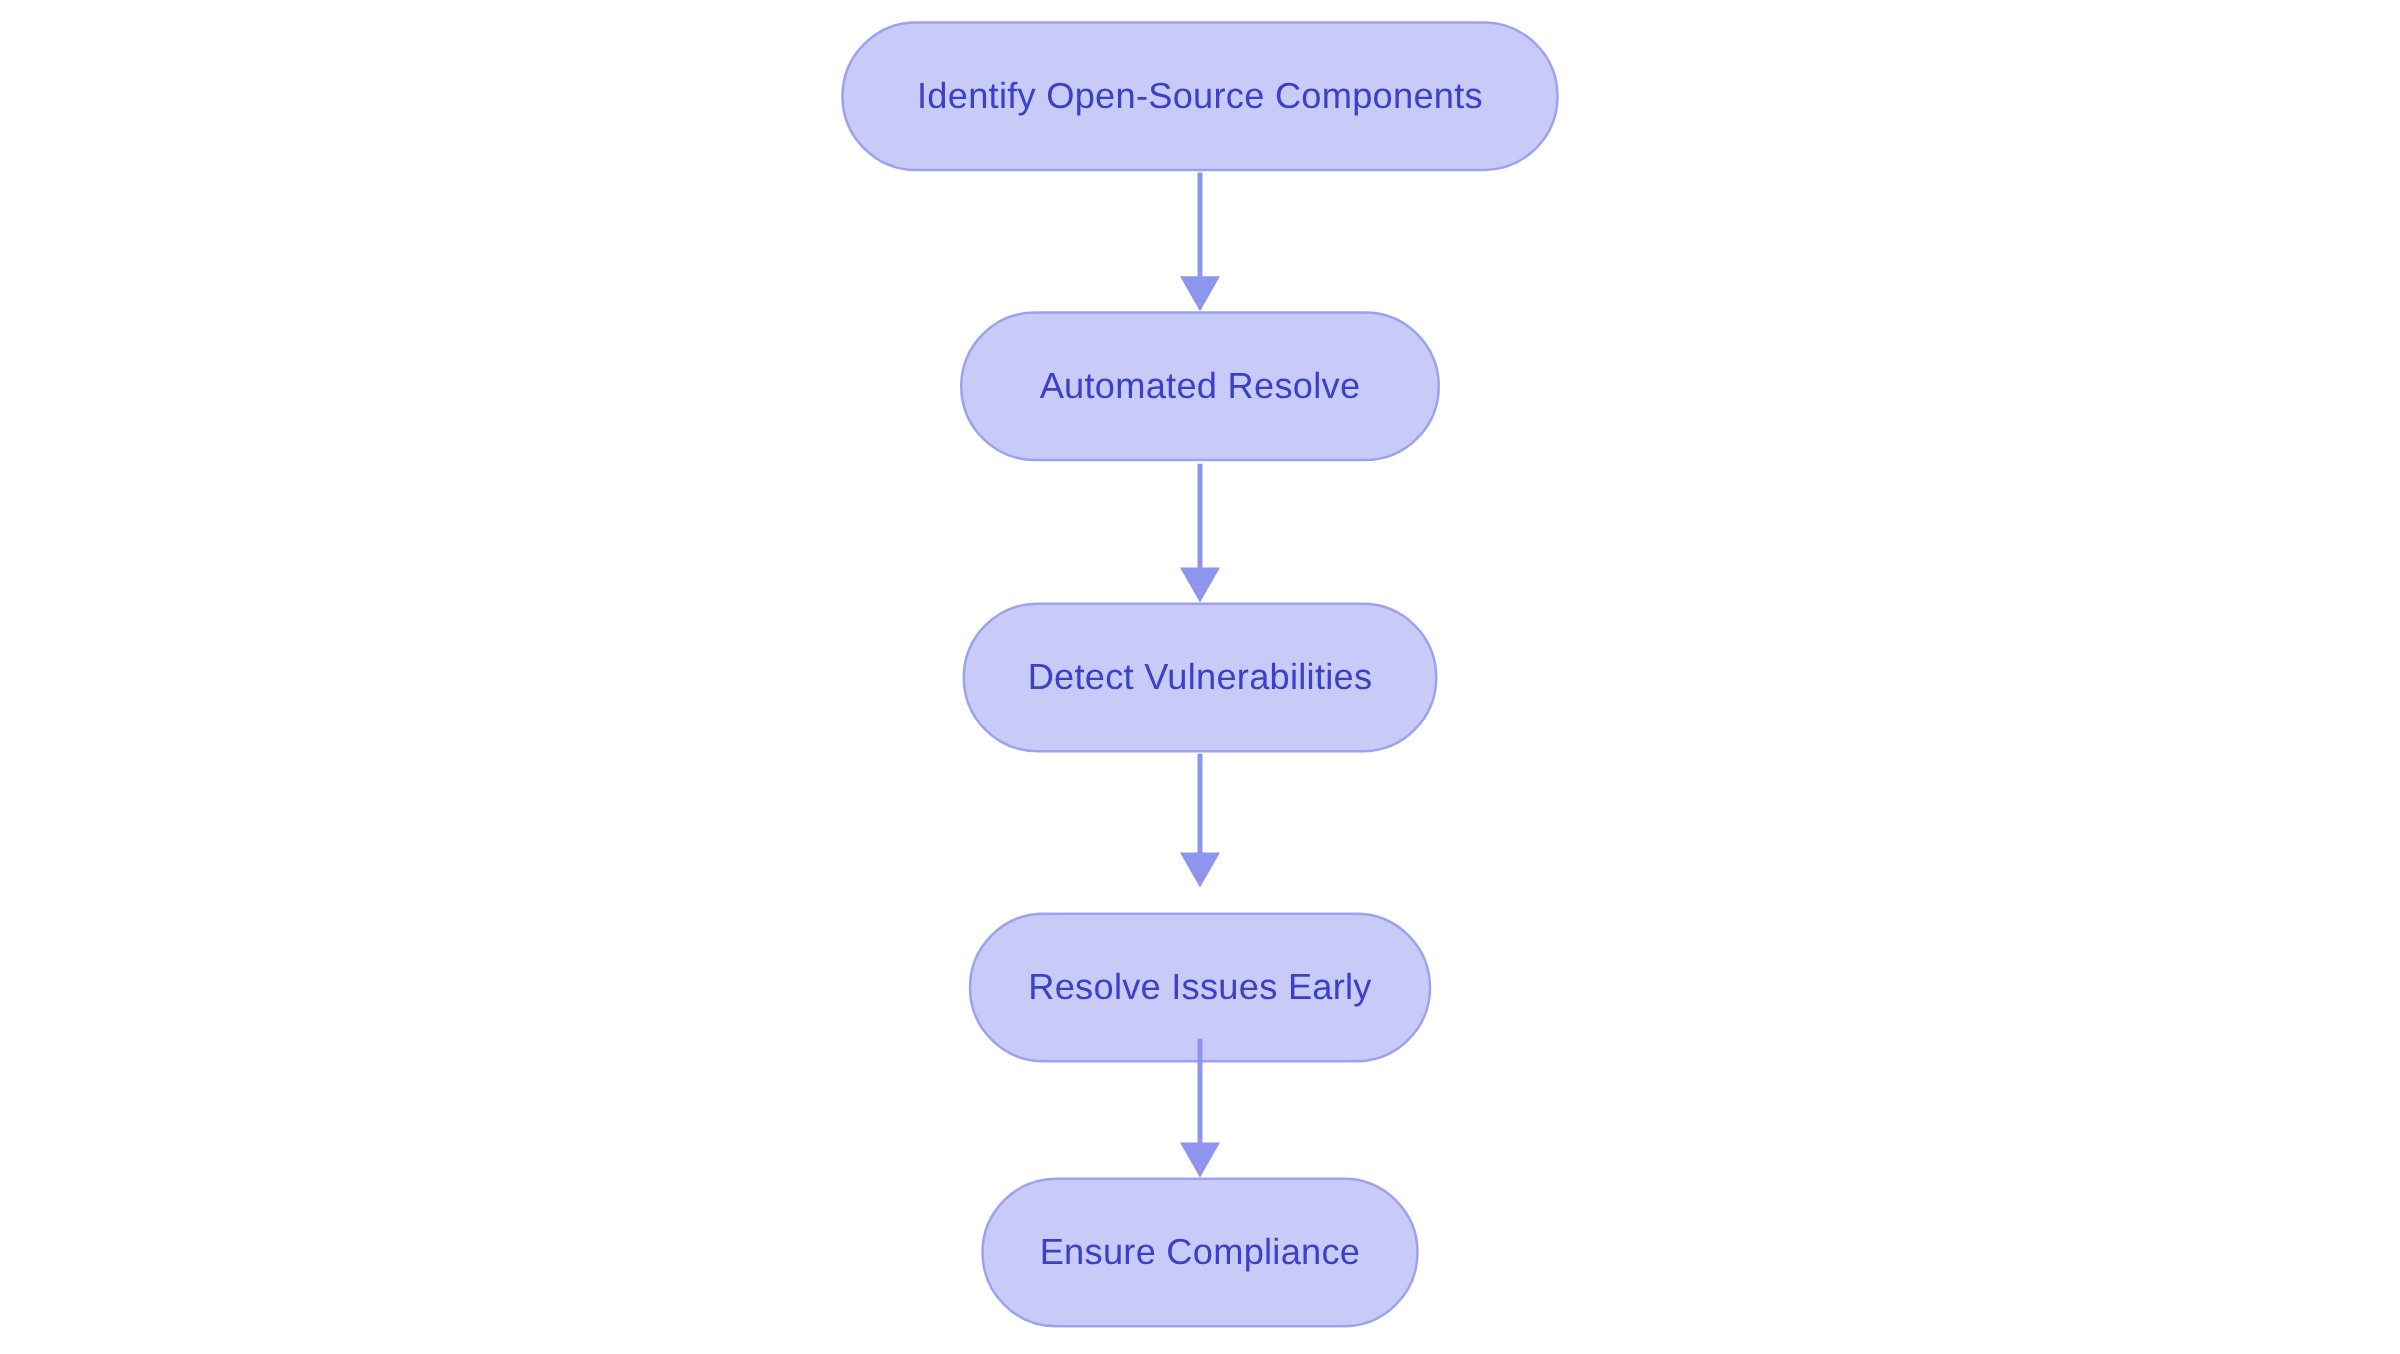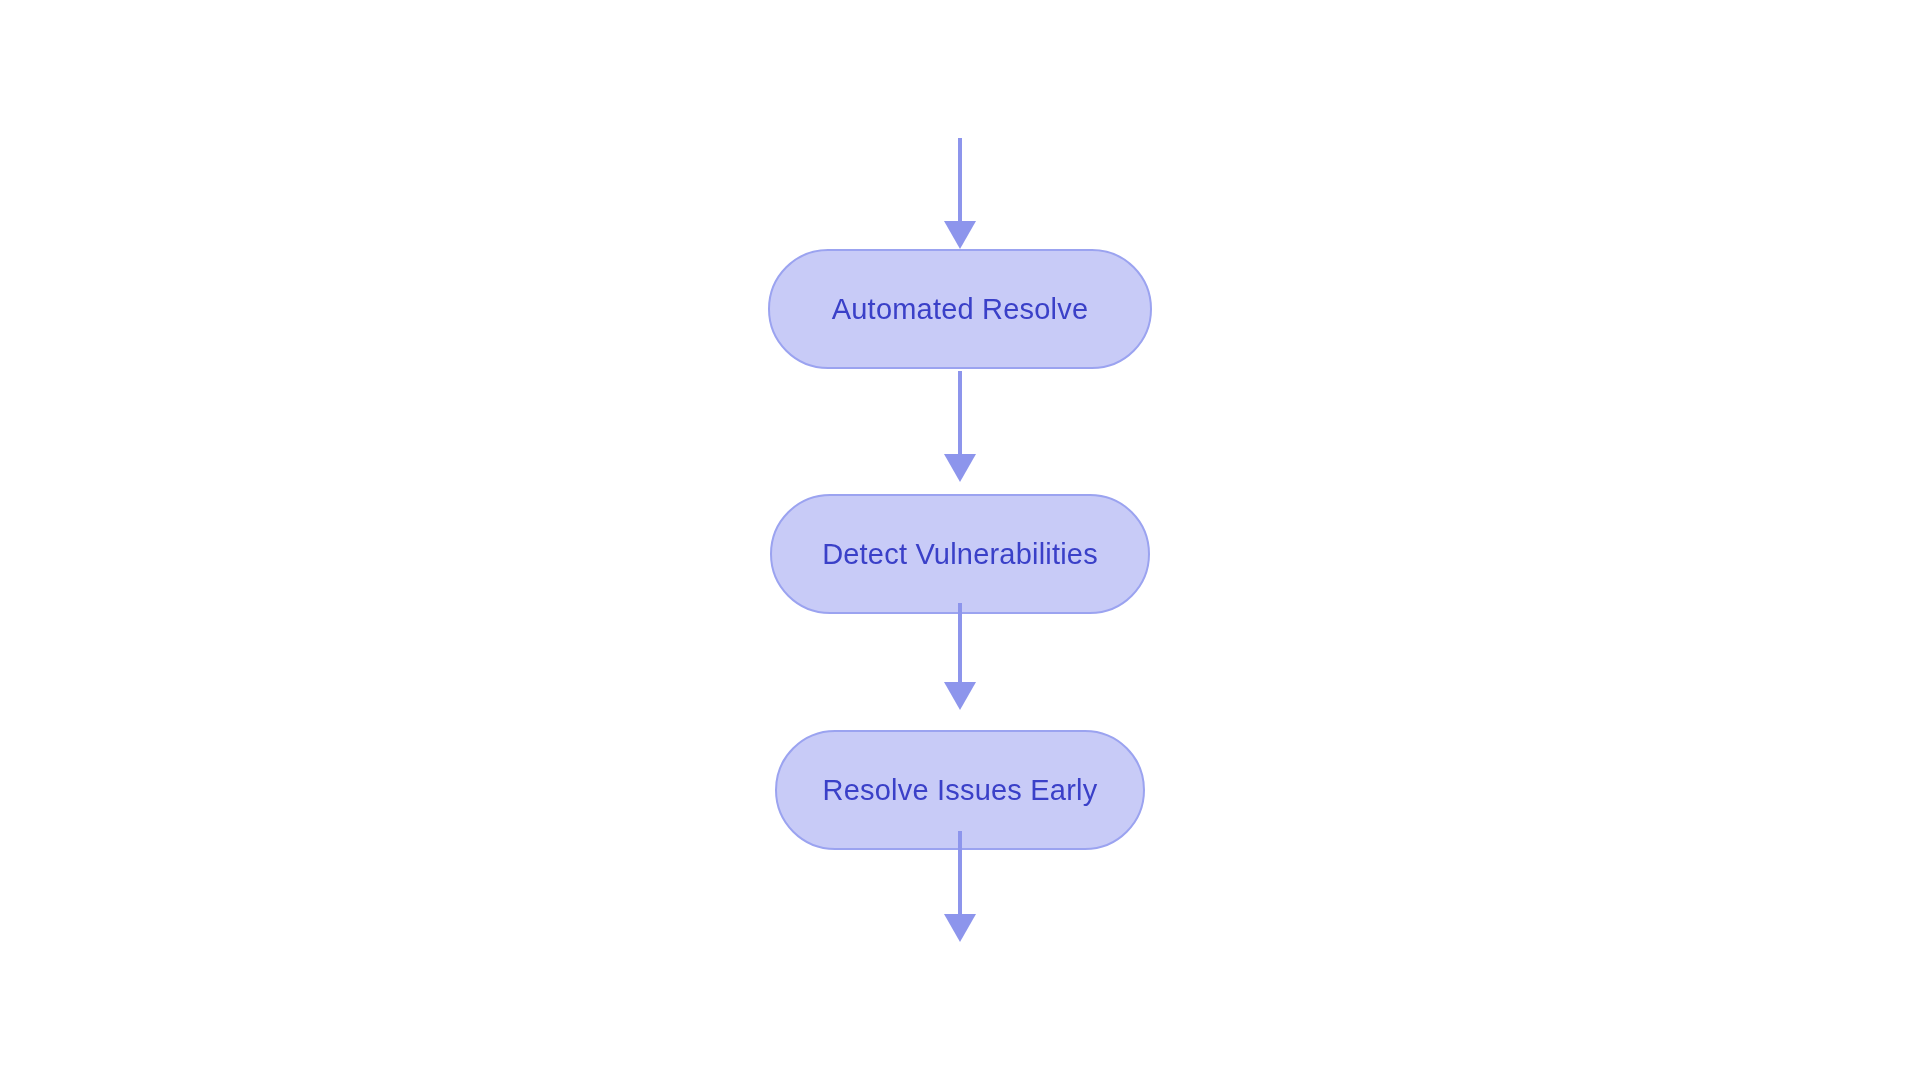--- a/index.html
+++ b/index.html
@@ -81,6 +81,9 @@
 
 <div class="canvas">
 
+  <div class="node node-1">
+    <span class="node-label">Identify Open-Source Components</span>
+  </div>
 
   <div class="arrow arrow-1">
     <div class="shaft"></div>

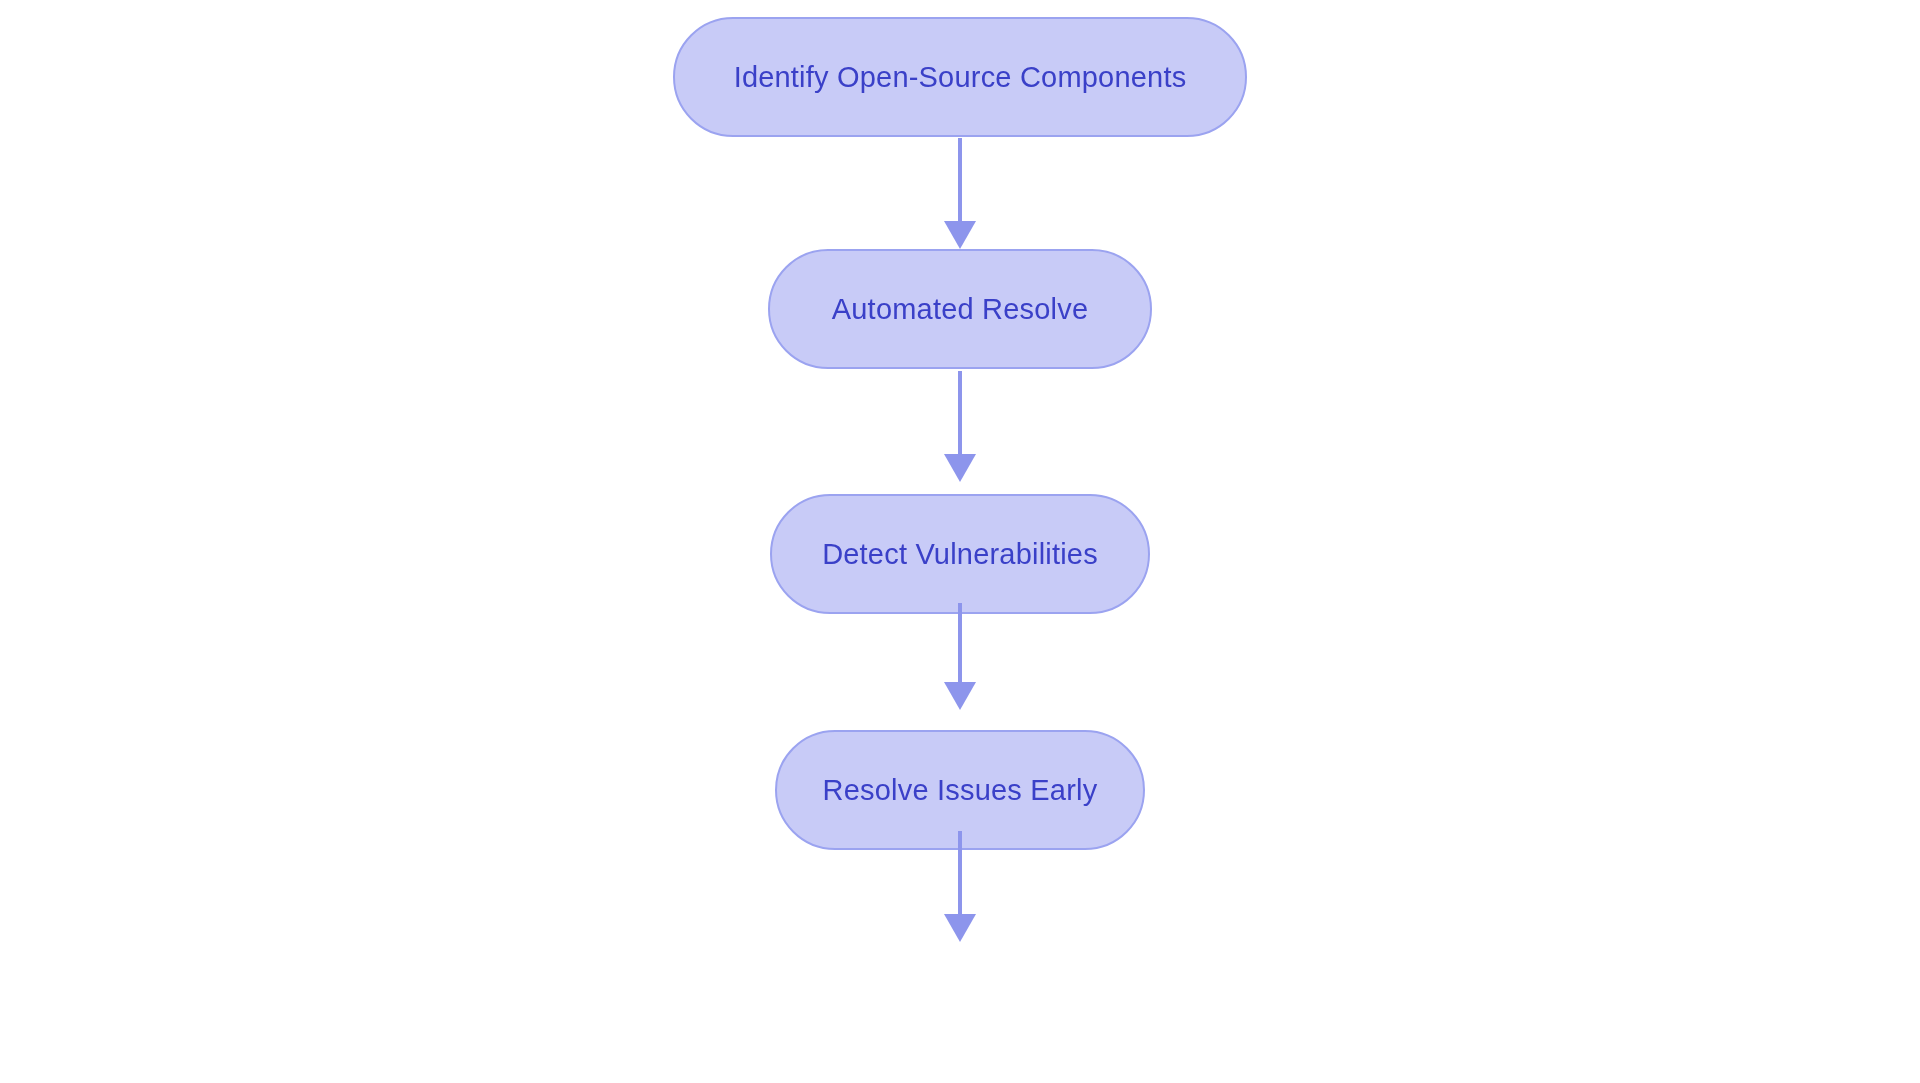--- a/index.html
+++ b/index.html
@@ -42,7 +42,7 @@
   }
   .node-1 { top: 17px;  width: 574px; }
   .node-2 { top: 249px; width: 384px; }
-  .node-3 { top: 494px; width: 380px; }
+  .node-3 { top: 482px; width: 380px; }
   .node-4 { top: 710px; width: 370px; margin-top: 20px; }
   .node-5 { top: 942px; width: 350px; }
 

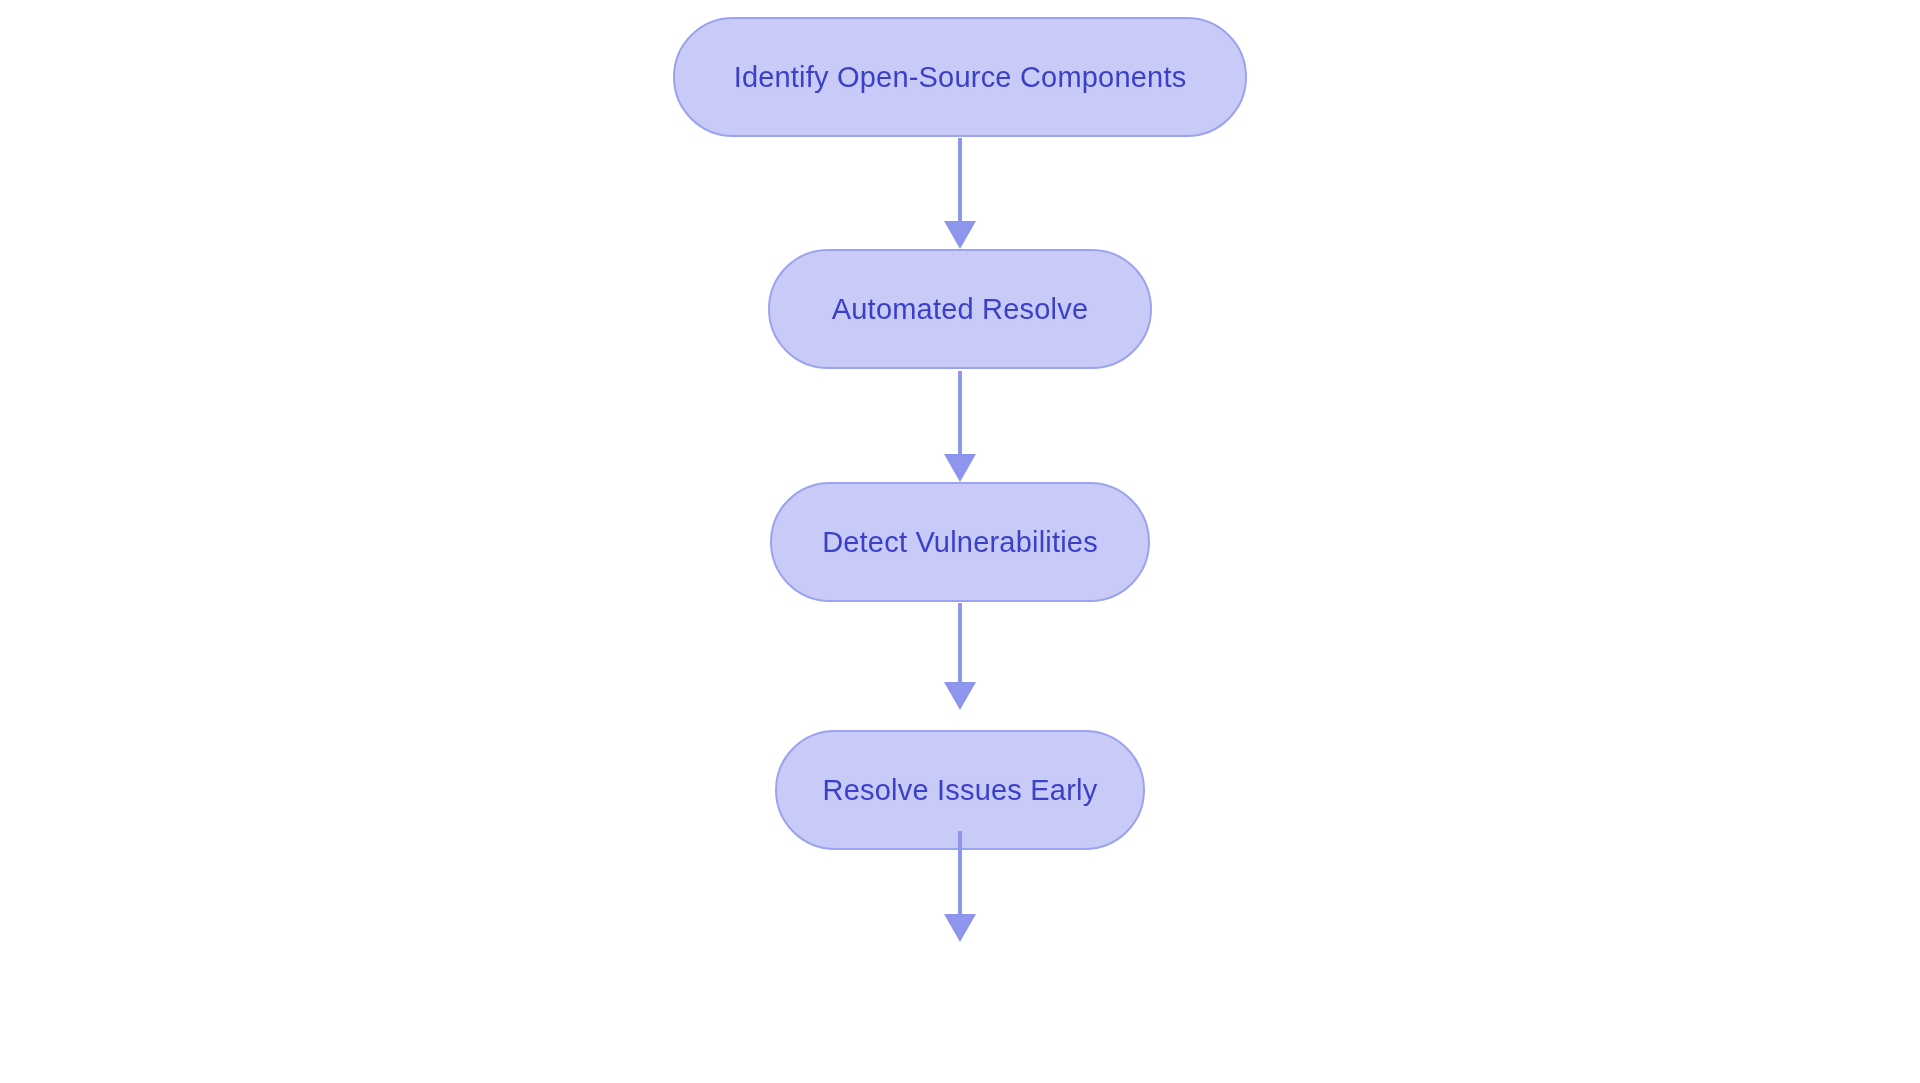--- a/index.html
+++ b/index.html
@@ -117,6 +117,9 @@
     <div class="head"></div>
   </div>
 
+  <div class="node node-5">
+    <span class="node-label">Ensure Compliance</span>
+  </div>
 
 </div>
 

